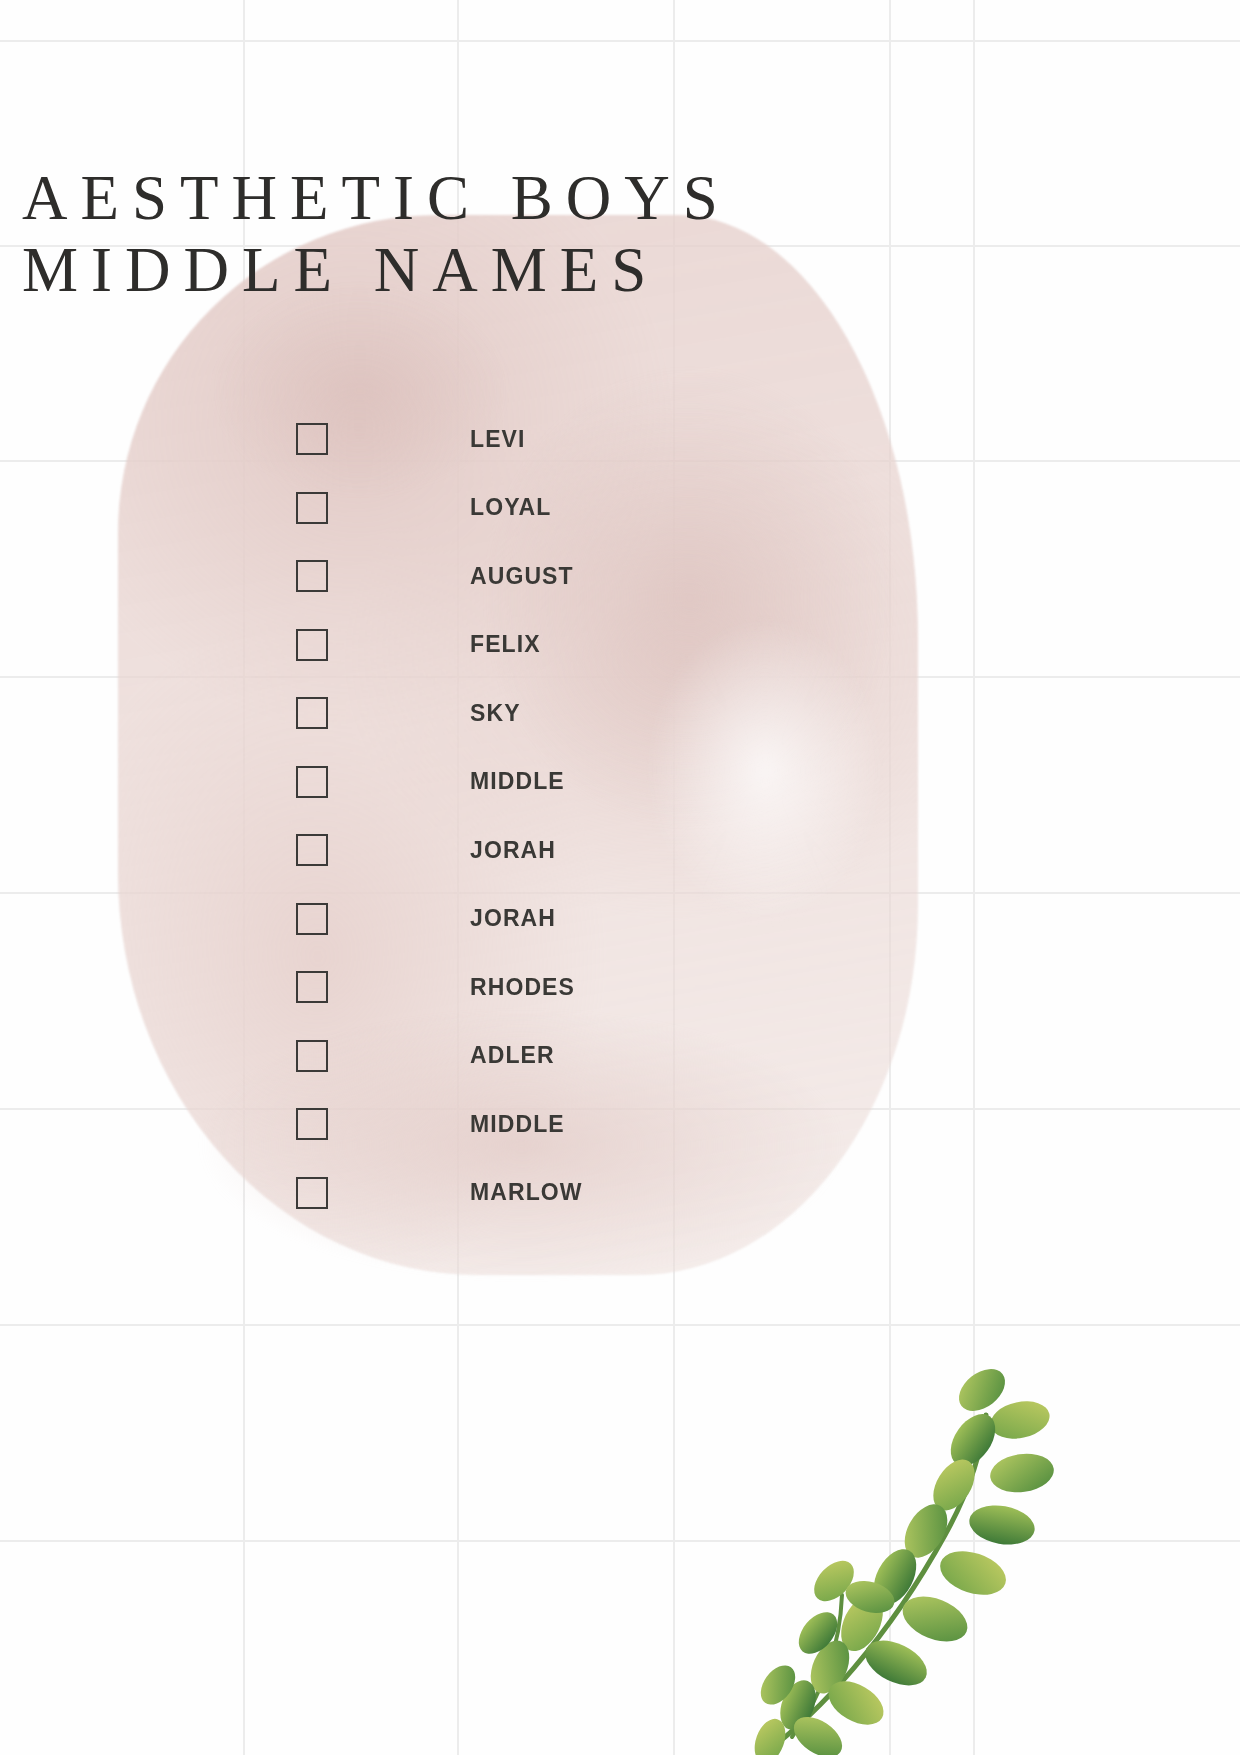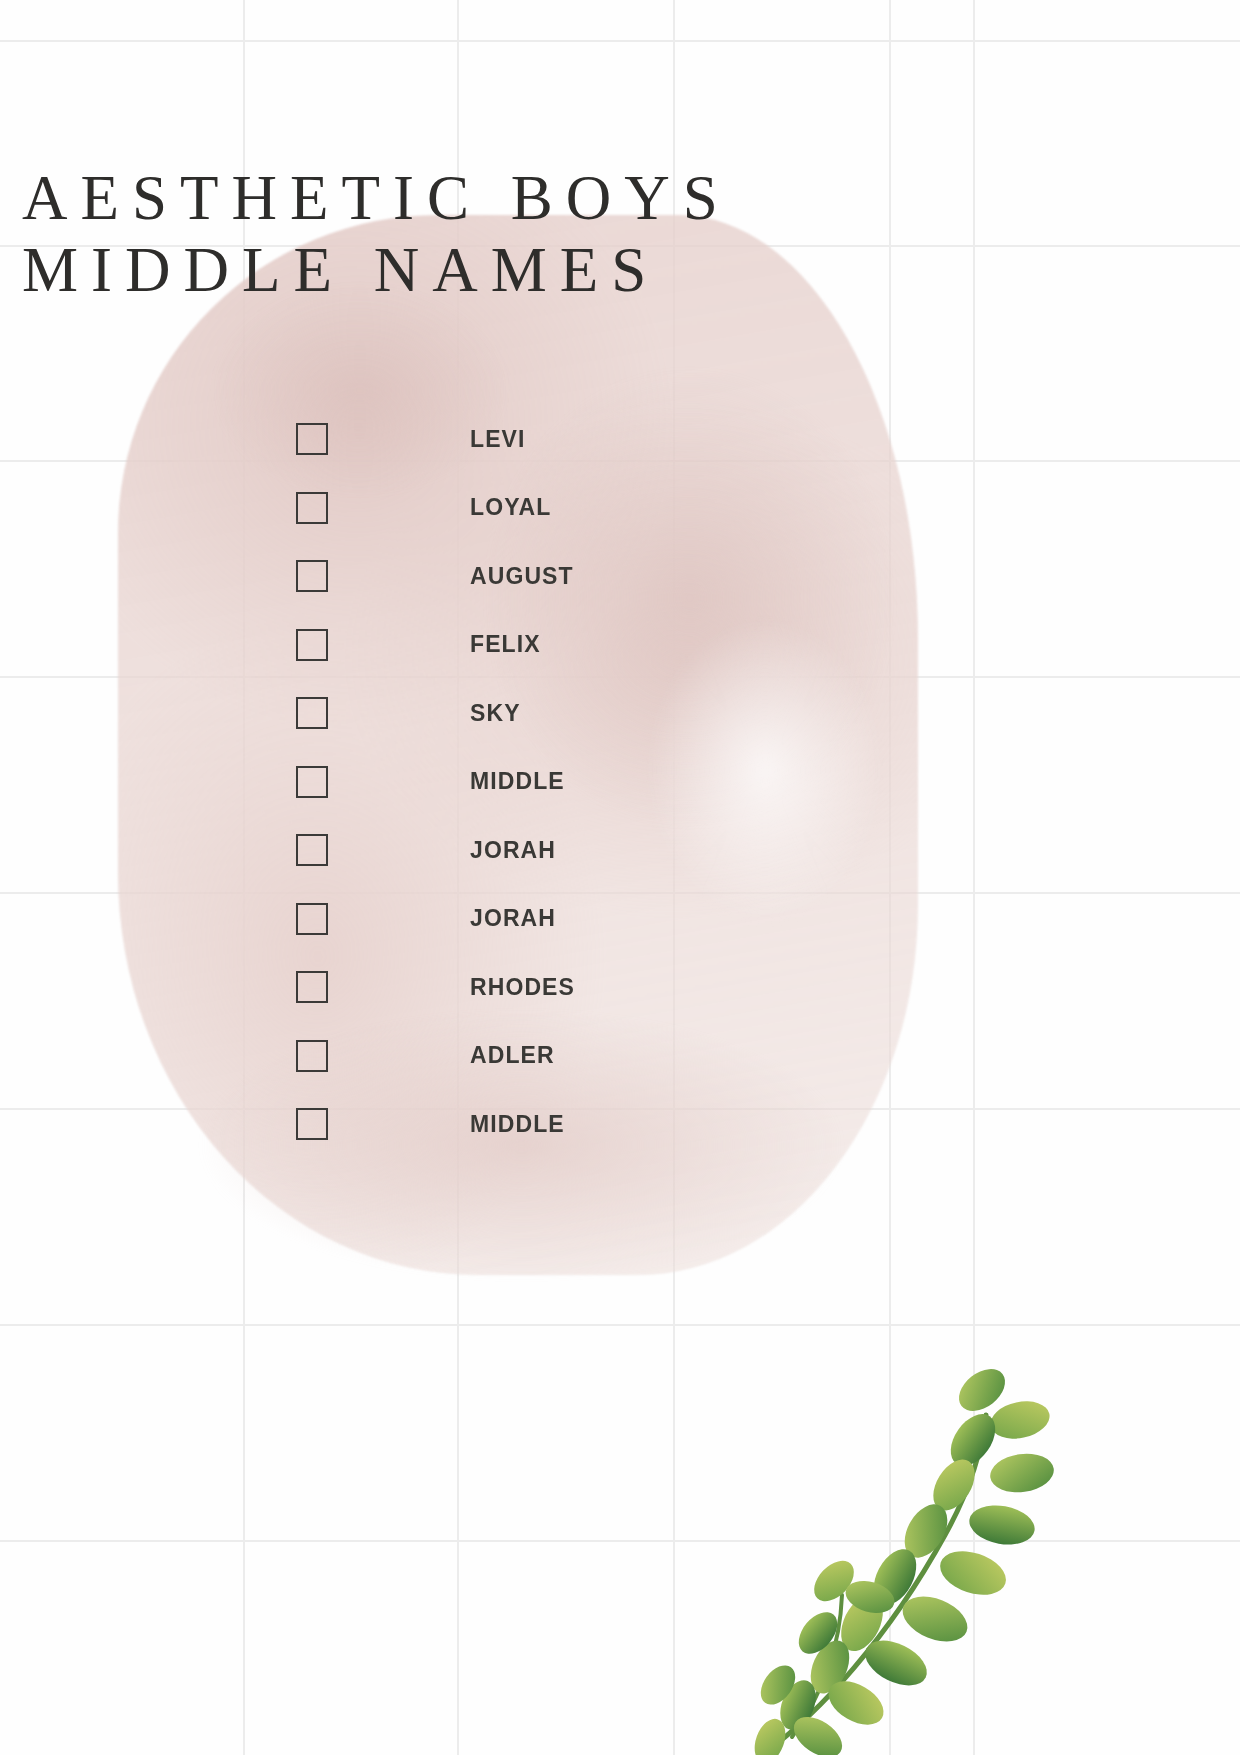--- a/index.html
+++ b/index.html
@@ -245,6 +245,10 @@
     </div>
 
 
+    <div class="list-item">
+      <span class="checkbox"></span>
+      <span class="item-label">MARLOW</span>
+    </div>
 
   </div>
 

